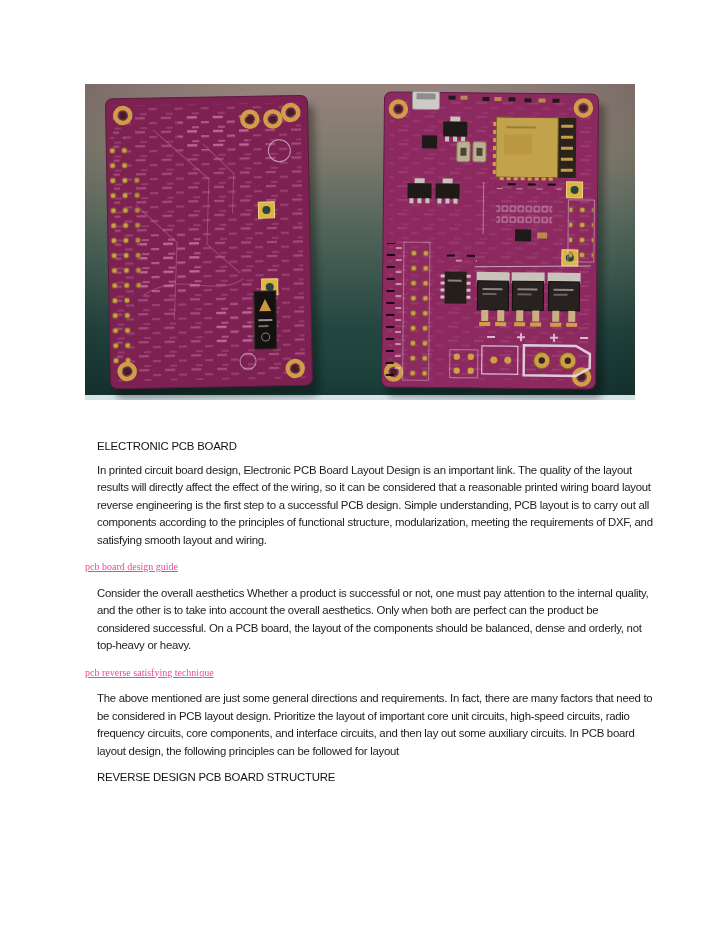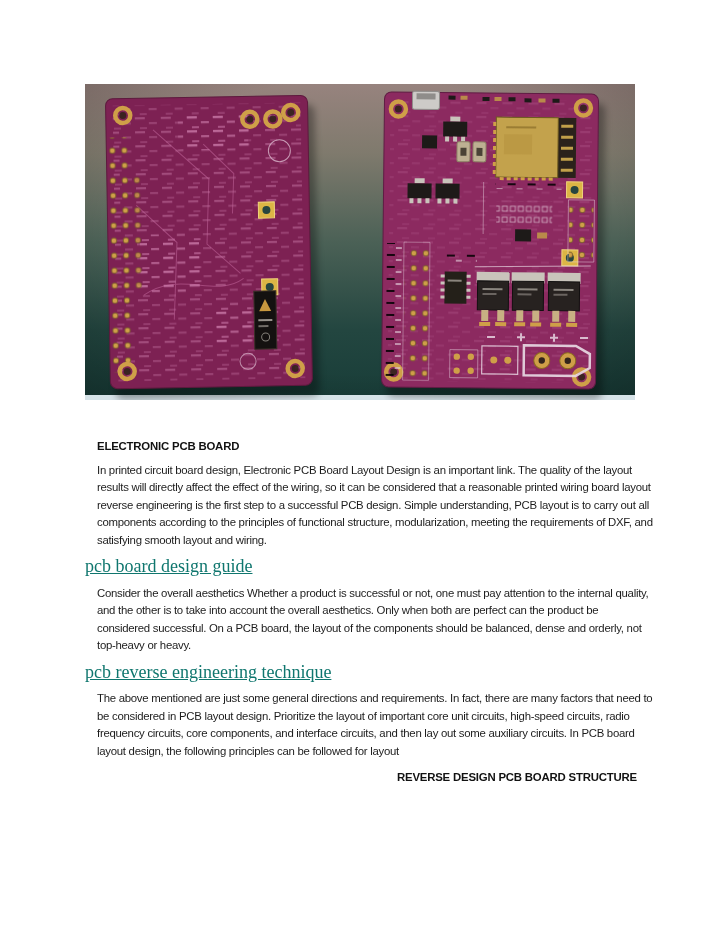--- a/index.html
+++ b/index.html
@@ -11,7 +11,7 @@
   figure.hero { margin:0 0 38px 0; padding:0; width:550px; height:316px; display:block; }
   figure.hero svg { display:block; }
   .doc-heading {
-    font-size:11.4px; font-weight:bold; color:#121212;
+    font-size:11.4px; font-weight:normal; color:#121212;
     letter-spacing:-0.2px; line-height:17.5px; margin:0 0 6px 0;padding-left:12px;
   }
   .doc-heading.last { margin-bottom:16px;text-align:right; }

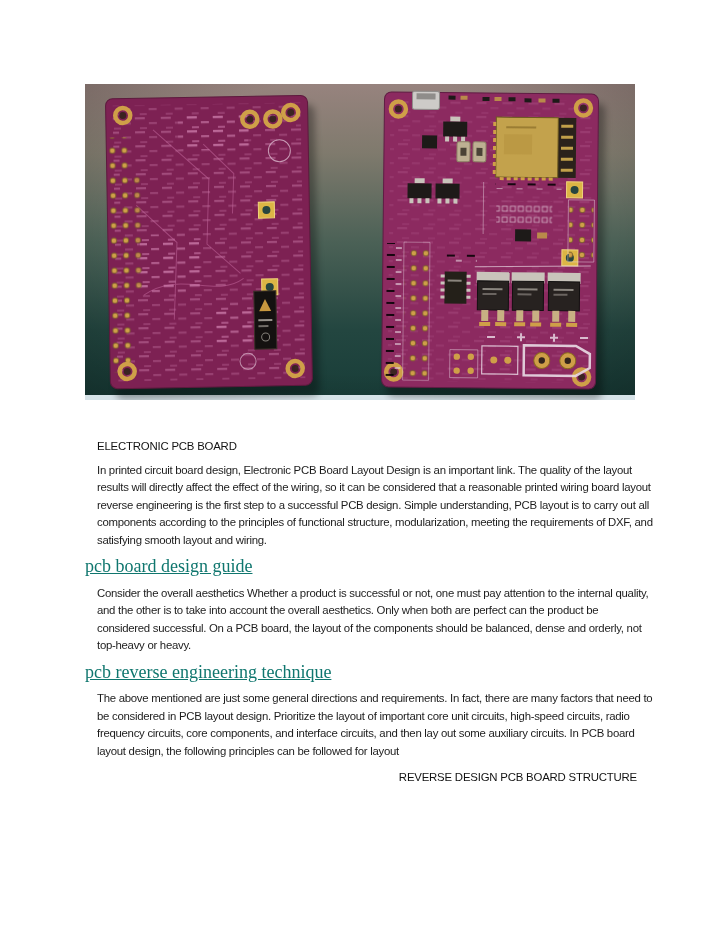--- a/index.html
+++ b/index.html
@@ -21,7 +21,7 @@
   }
   .doc-link {
     display:block; font-family:"Liberation Serif", serif;
-    font-size:18px; color:#0f766e; text-decoration:underline;
+    font-size:10px; color:#ec4899; text-decoration:underline;
     line-height:17.5px; margin:0 0 9px 0; width:fit-content;
   }
 </style>

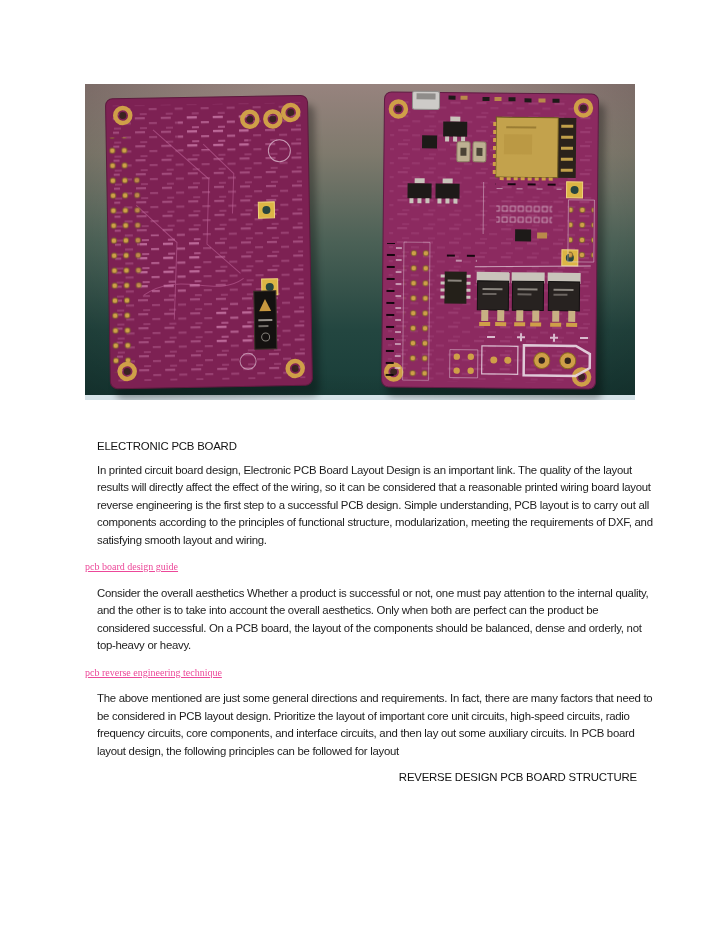--- a/index.html
+++ b/index.html
@@ -285,7 +285,7 @@
 
     <p class="doc-para">Consider the overall aesthetics Whether a product is successful or not, one must pay attention to the internal quality, and the other is to take into account the overall aesthetics. Only when both are perfect can the product be considered successful. On a PCB board, the layout of the components should be balanced, dense and orderly, not top-heavy or heavy.</p>
 
-    <a class="doc-link" href="#">pcb reverse engineering technique</a>
+    <a class="doc-link" href="#">pcb reverse satisfying technique</a>
 
     <p class="doc-para">The above mentioned are just some general directions and requirements. In fact, there are many factors that need to be considered in PCB layout design. Prioritize the layout of important core unit circuits, high-speed circuits, radio frequency circuits, core components, and interface circuits, and then lay out some auxiliary circuits. In PCB board layout design, the following principles can be followed for layout</p>
 

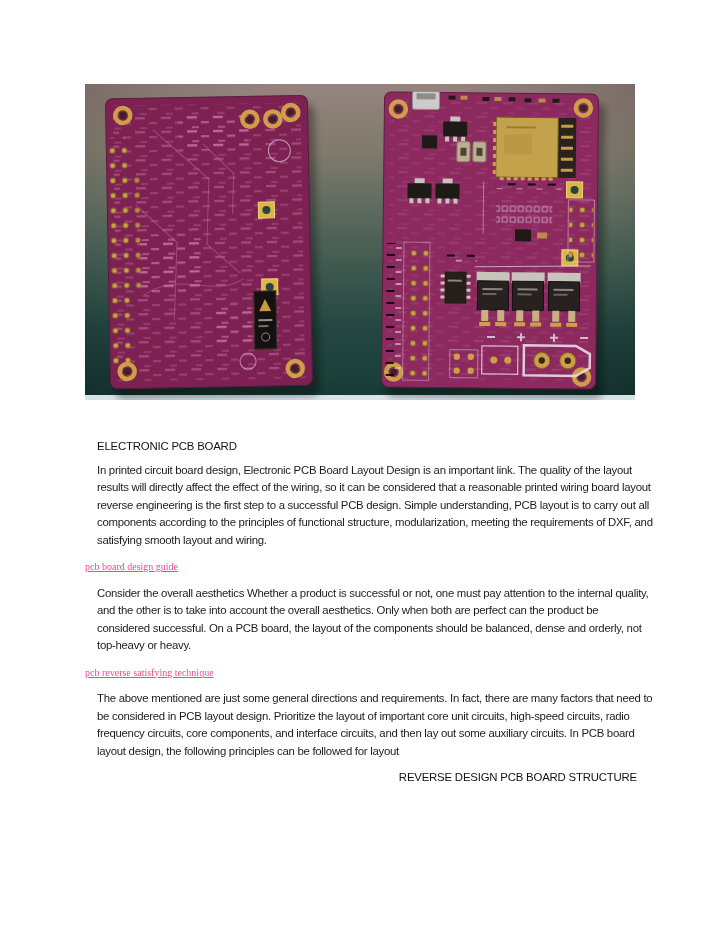--- a/index.html
+++ b/index.html
@@ -14,7 +14,7 @@
     font-size:11.4px; font-weight:normal; color:#121212;
     letter-spacing:-0.2px; line-height:17.5px; margin:0 0 6px 0;padding-left:12px;
   }
-  .doc-heading.last { margin-bottom:16px;text-align:right; }
+  .doc-heading.last { margin-bottom:16px; }
   .doc-para {
     font-size:11.4px; color:#1c1c1c; letter-spacing:-0.28px;
     line-height:17.5px; margin:0 0 9px 12px; width:556px;

